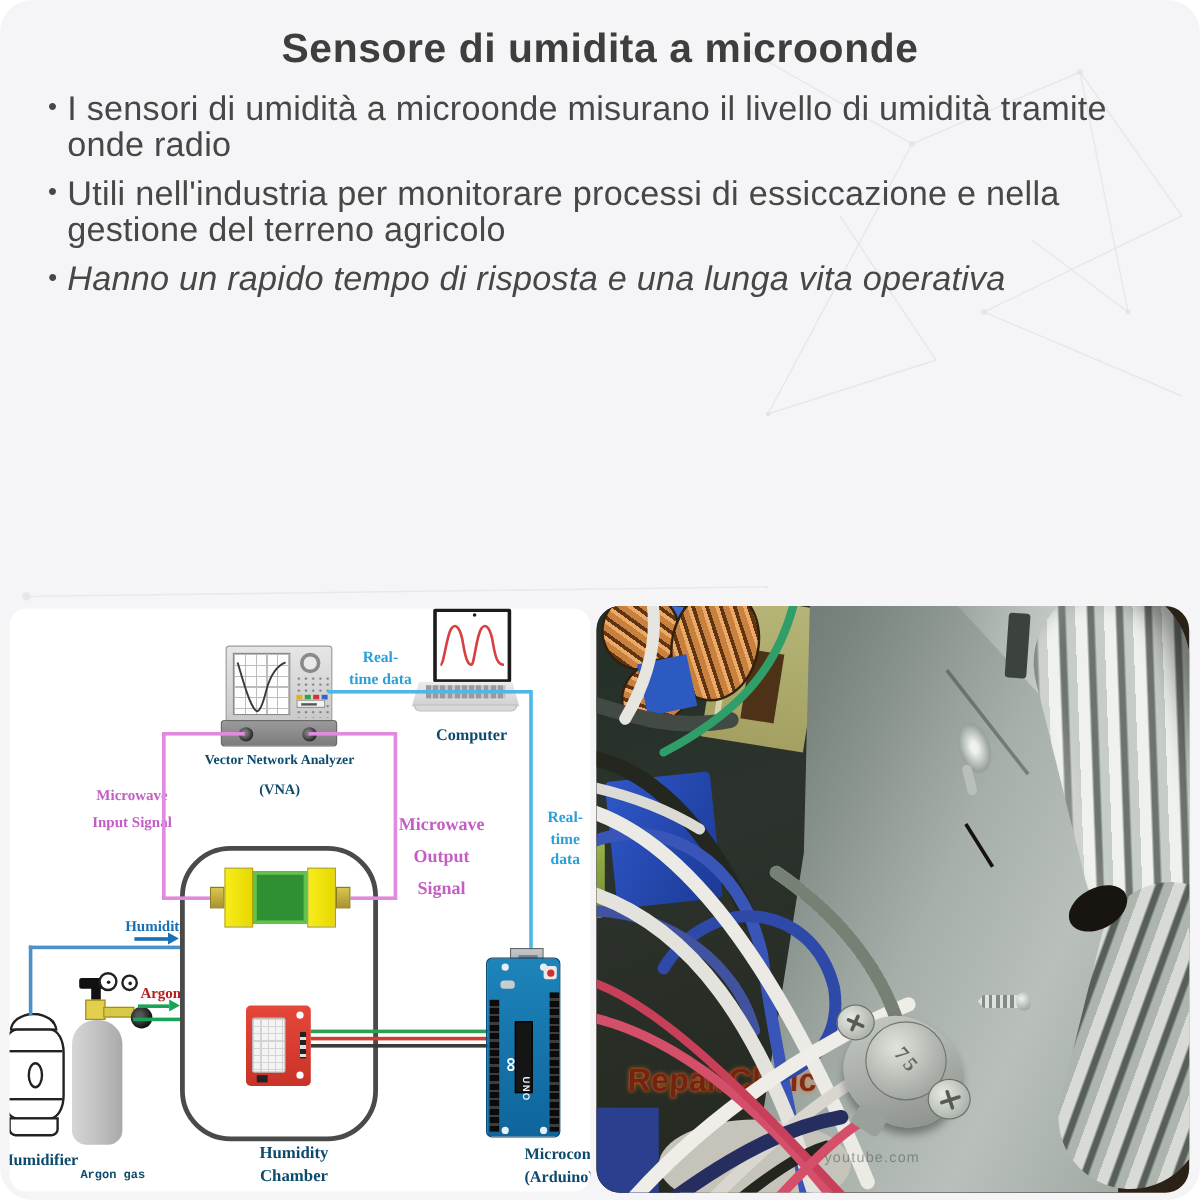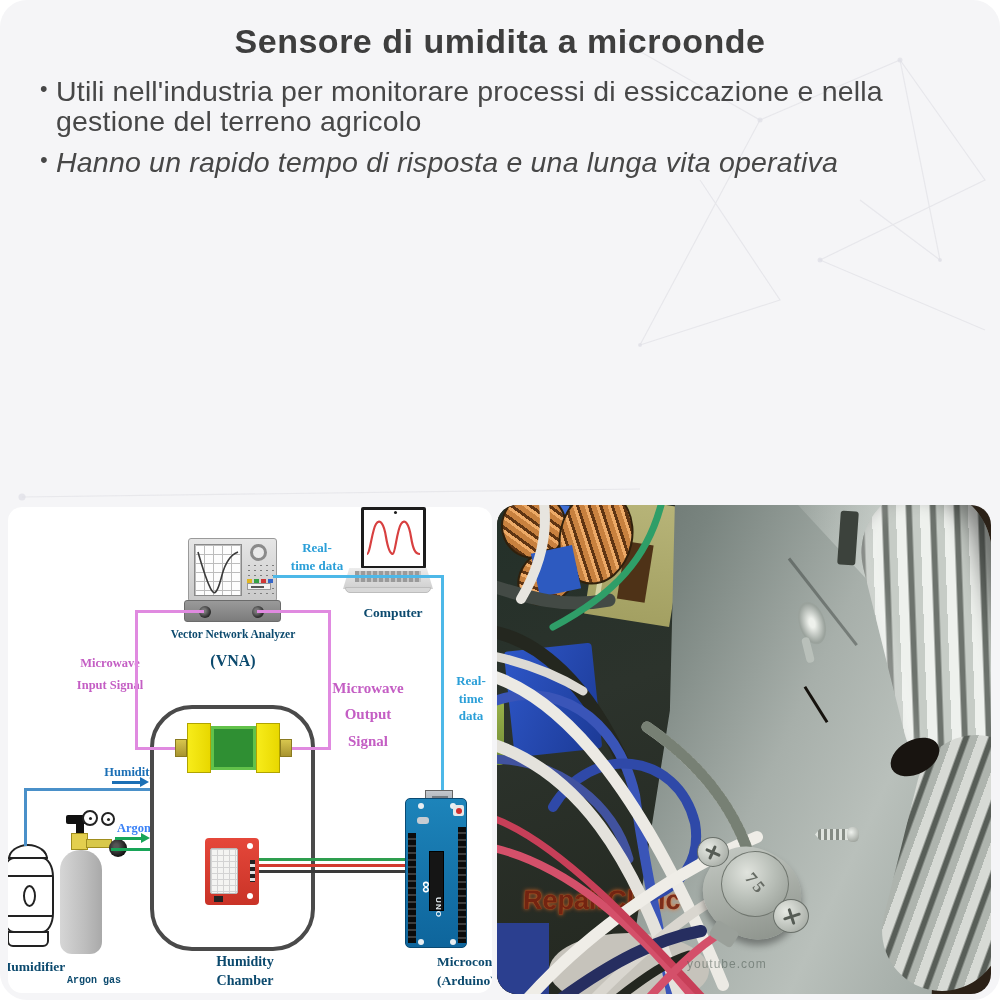--- a/index.html
+++ b/index.html
@@ -213,6 +213,7 @@
   <h1 class="title">Sensore di umidita a microonde</h1>
 
   <ul class="bullets">
+    <li class="b1"><span>I sensori di umidità a microonde misurano il livello di umidità tramite onde radio</span></li>
     <li class="b3"><span>Utili nell'industria per monitorare processi di essiccazione e nella gestione del terreno agricolo</span></li>
     <li class="b4"><span>Hanno un rapido tempo di risposta e una lunga vita operativa</span></li>
   </ul>

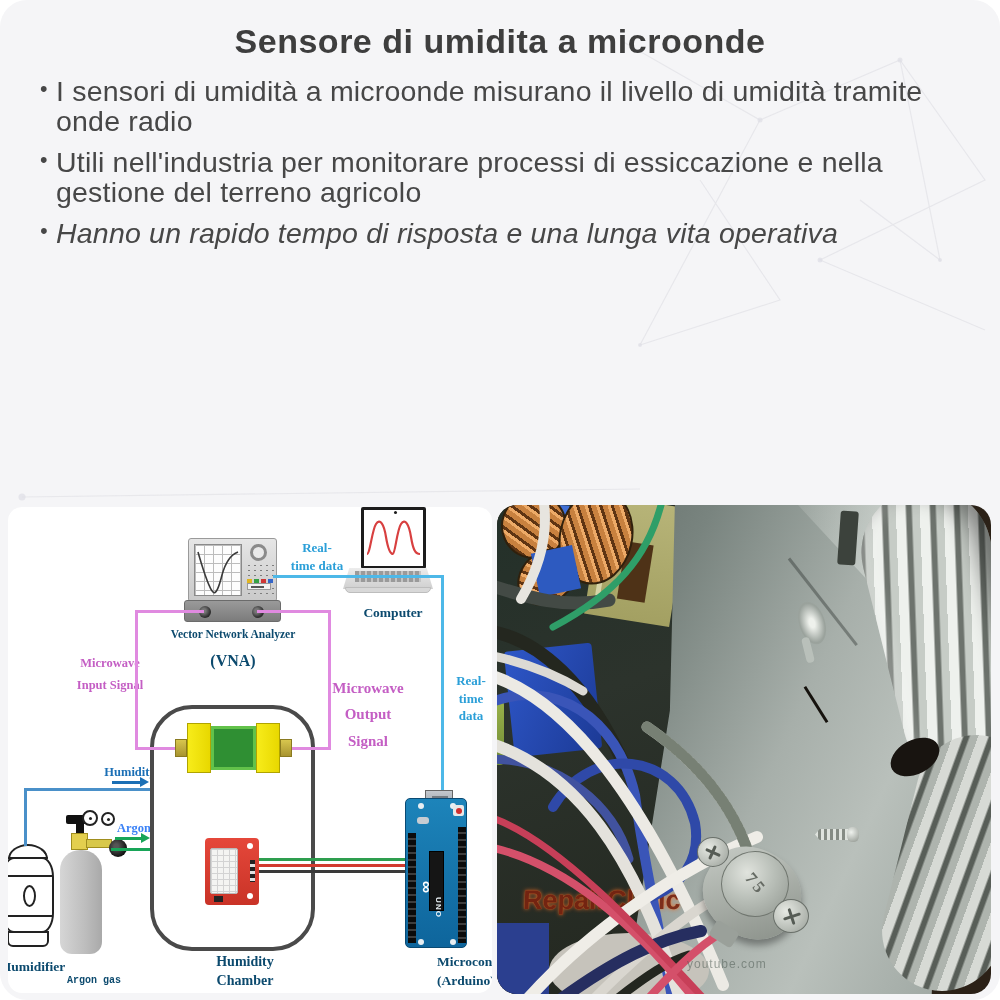--- a/index.html
+++ b/index.html
@@ -271,7 +271,7 @@
       <div class="vna-port" style="left:67px;"></div>
     </div>
     <div class="slabel" style="left:136px;top:121px;width:178px;font-size:11.5px;line-height:1.2;">Vector Network Analyzer</div>
-    <div class="slabel" style="left:186px;top:144px;width:78px;font-size:16px;line-height:1.2;">(VNA)</div>
+    <div class="slabel" style="left:186px;top:144px;width:78px;font-size:12px;line-height:1.2;">(VNA)</div>
 
     <div class="laptop">
       <div class="lap-screen">

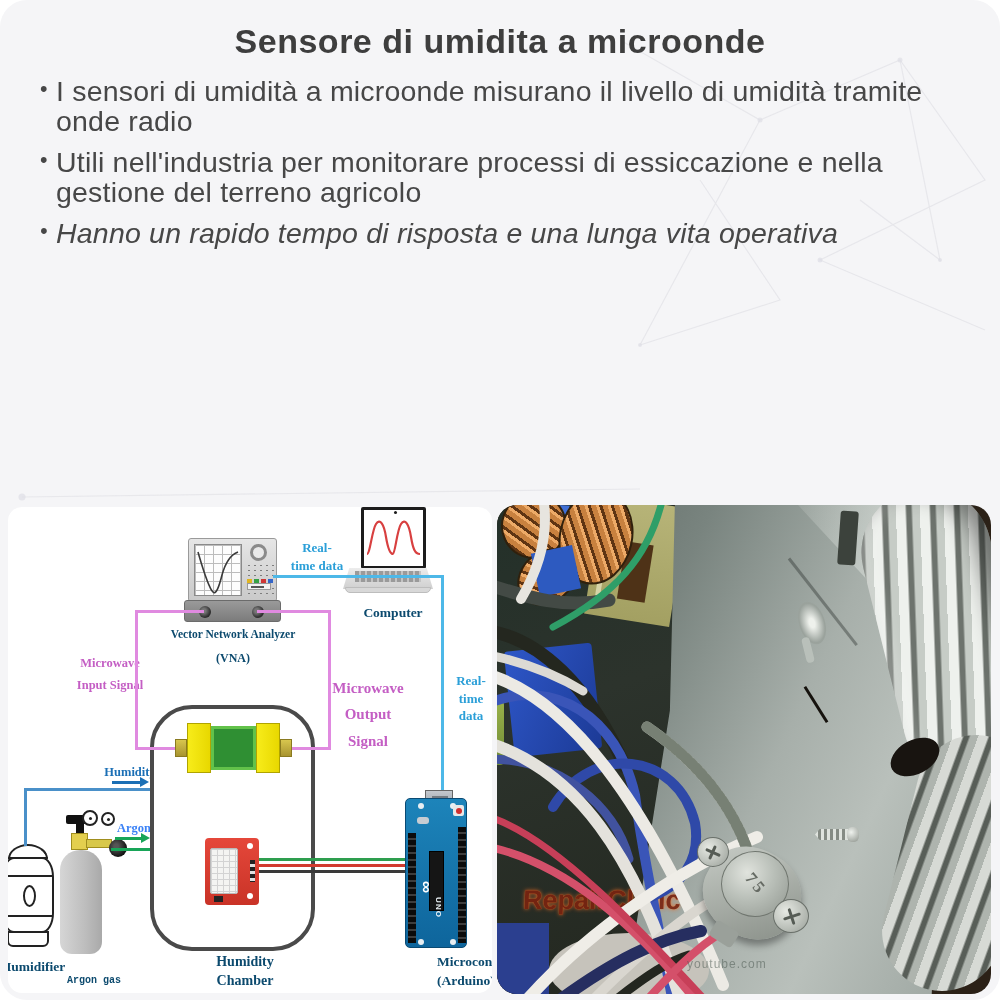--- a/index.html
+++ b/index.html
@@ -28,7 +28,7 @@
   .teal-txt{color:#2b9fd8;}
   .mag-txt{color:#c45ec4;}
   .blue-txt{color:#1b6fb5;}
-  .green-txt{color:#3b82f6;}
+  .green-txt{color:#b91c1c;}
 
   .arrowhead{width:0;height:0;border-style:solid;background:none !important;}
 

